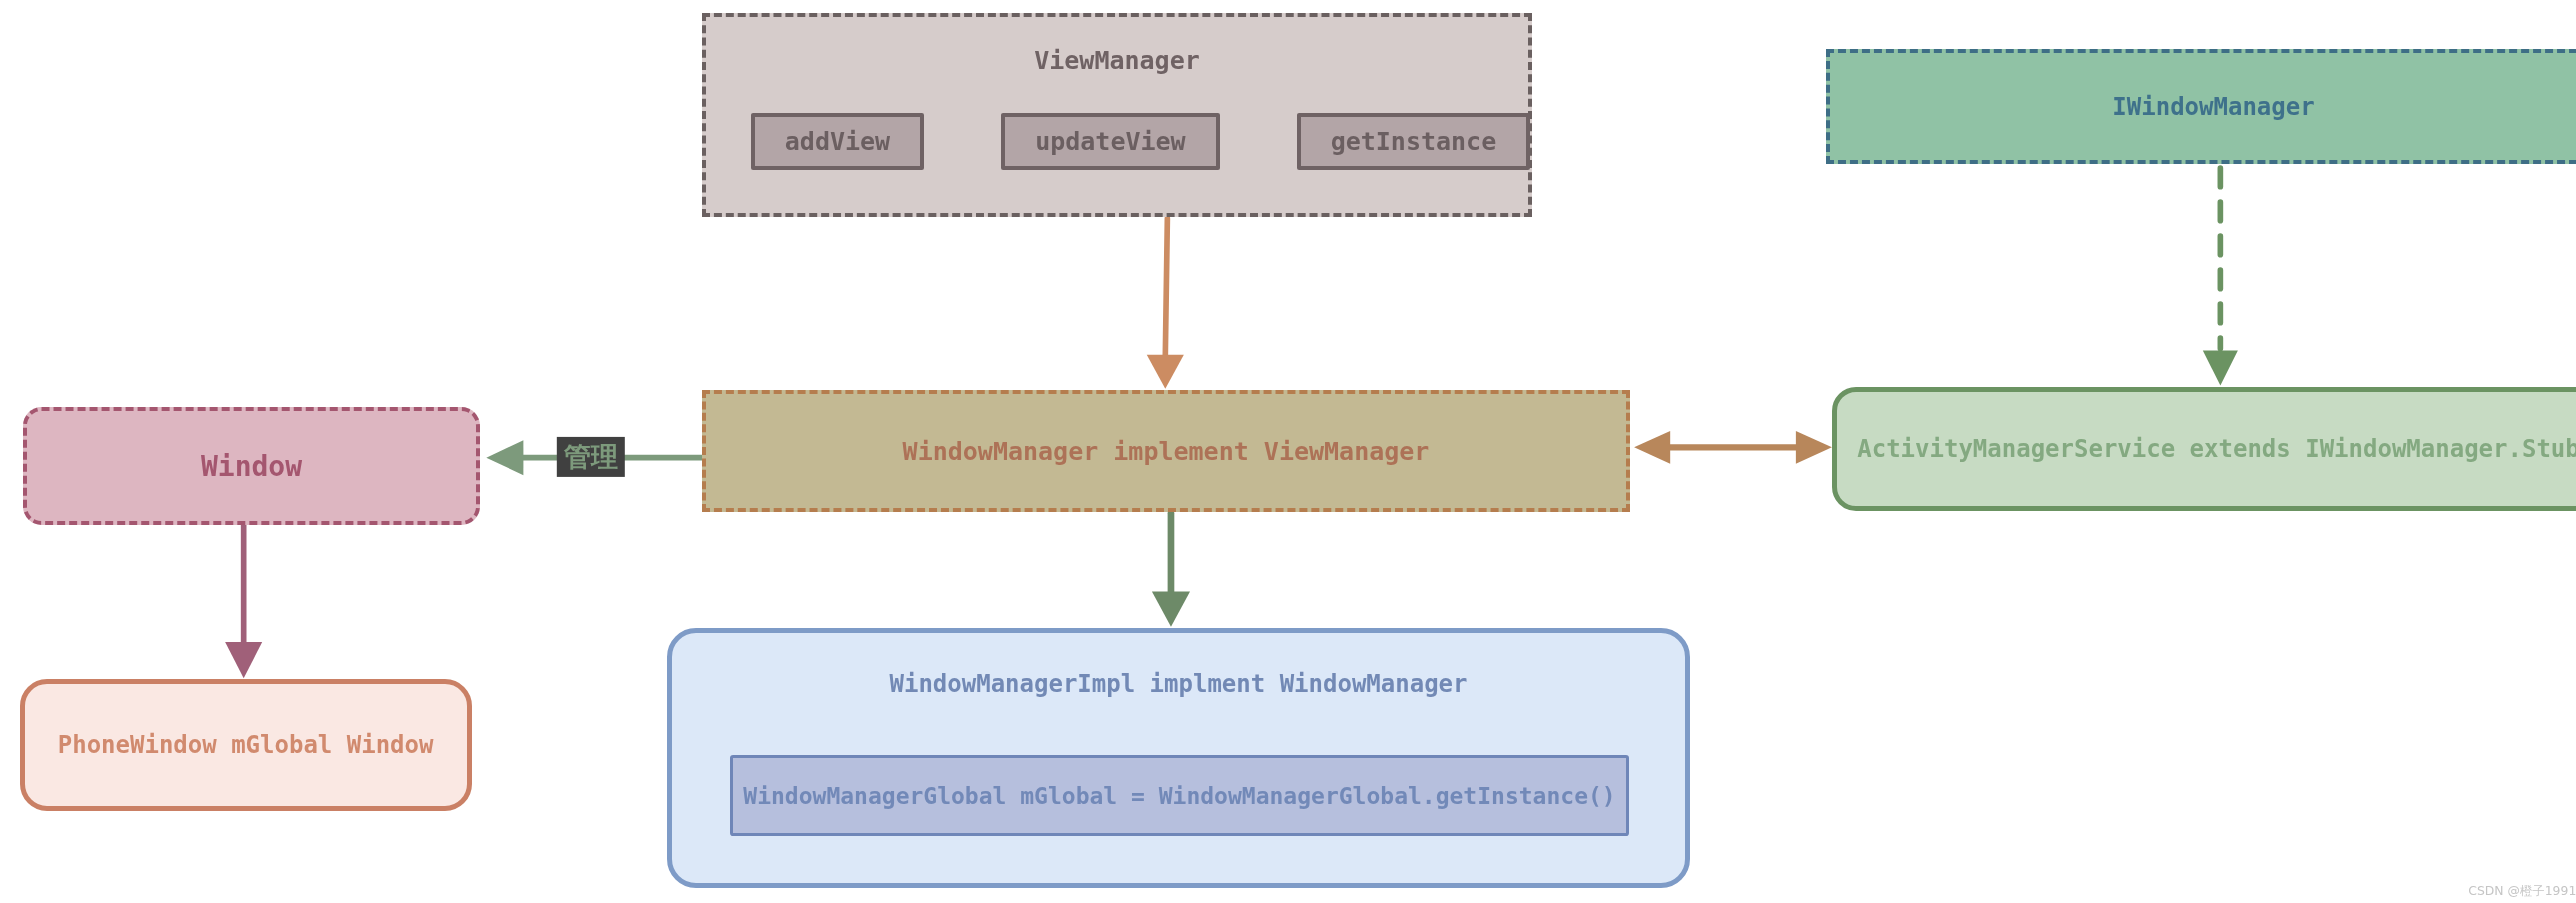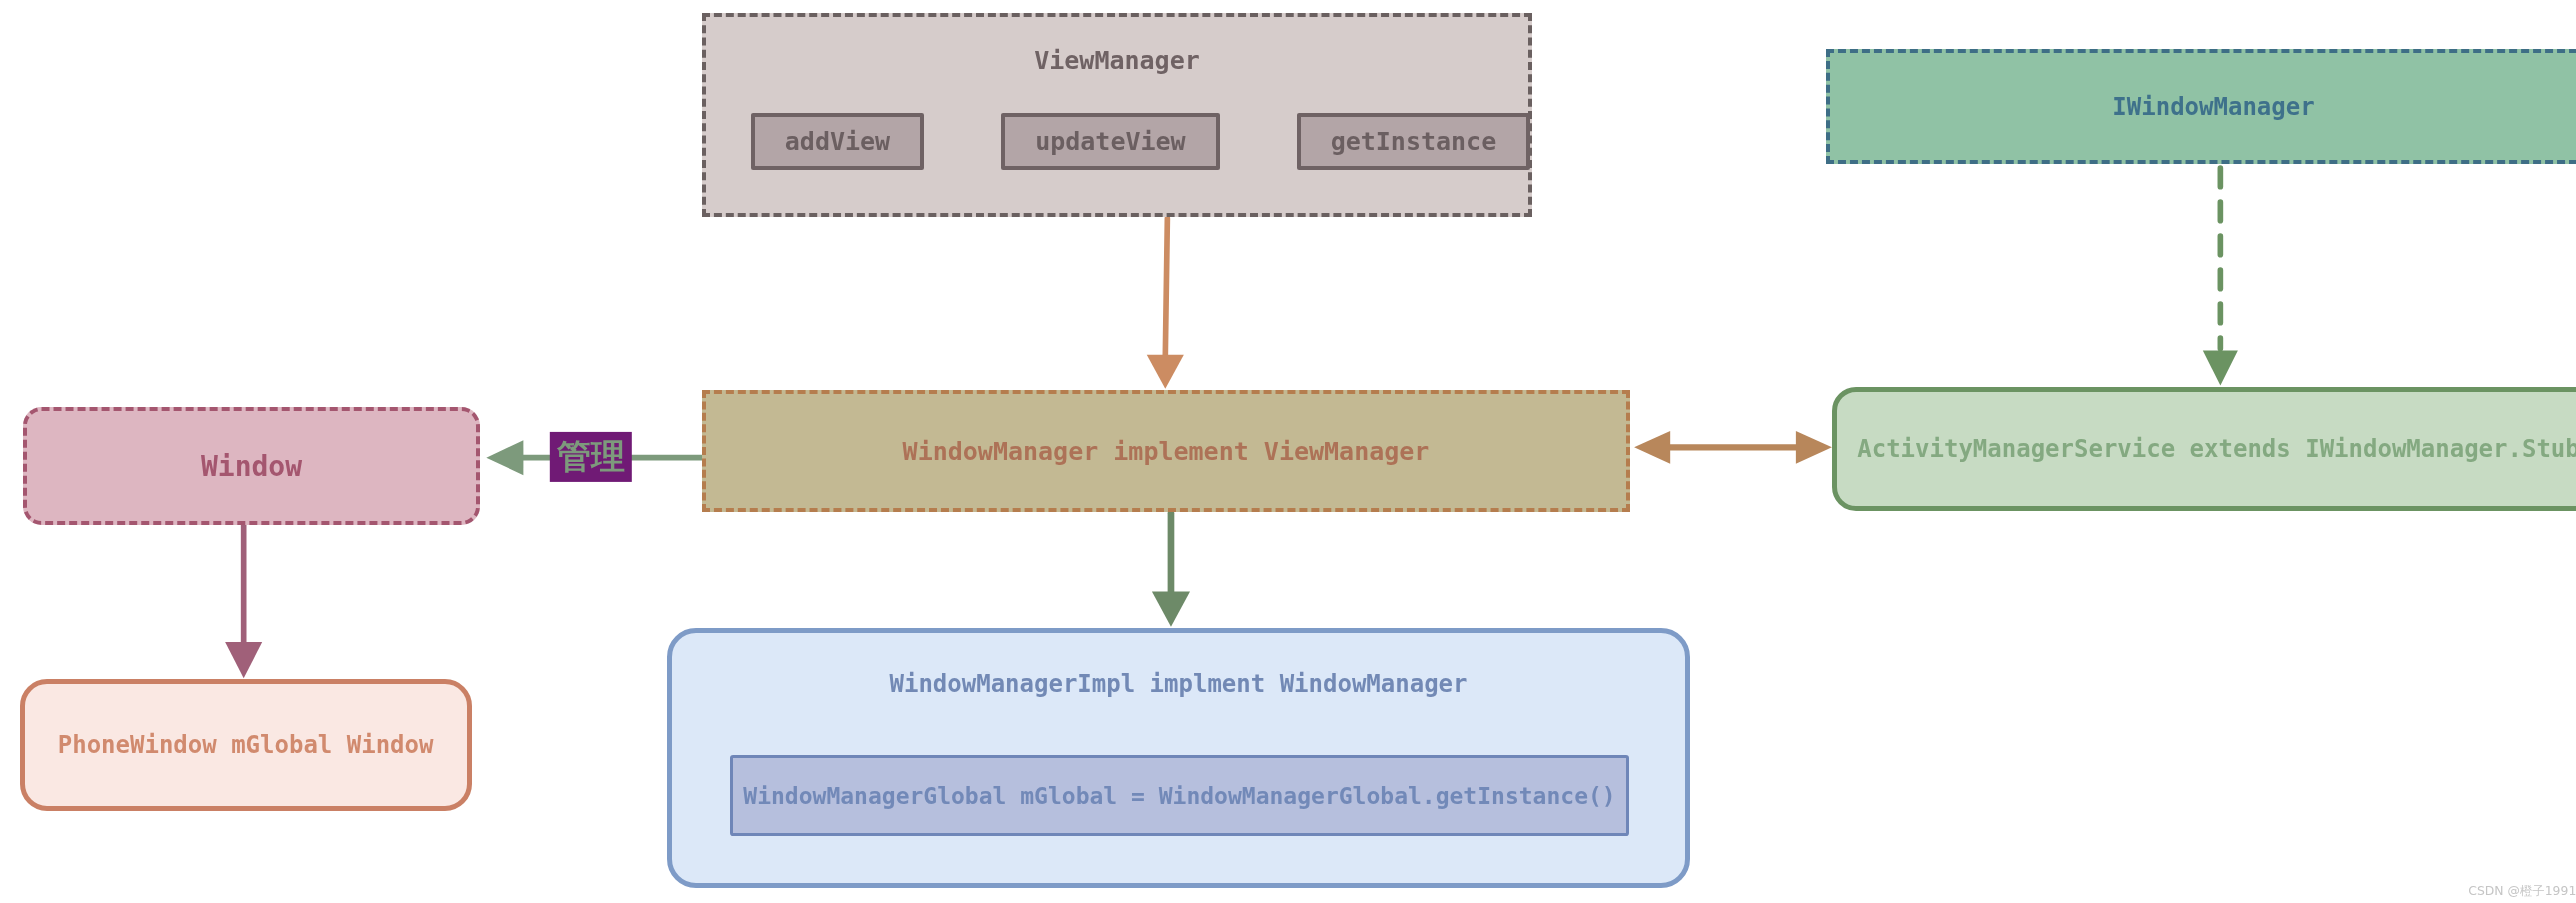--- a/index.html
+++ b/index.html
@@ -98,9 +98,9 @@
   .manage-label{
     position:absolute;left:591px;top:457px;
     transform:translate(-50%,-50%);
-    background:#701a75;padding:2.1px 7.2px;
+    background:#404040;padding:2.1px 7.2px;
     font-family:"DejaVu Sans","Liberation Sans",sans-serif;
-    font-size:34px;font-weight:bold;
+    font-size:27px;font-weight:bold;
     color:var(--c-arrow-green,#7d9a7c);
   }
 

